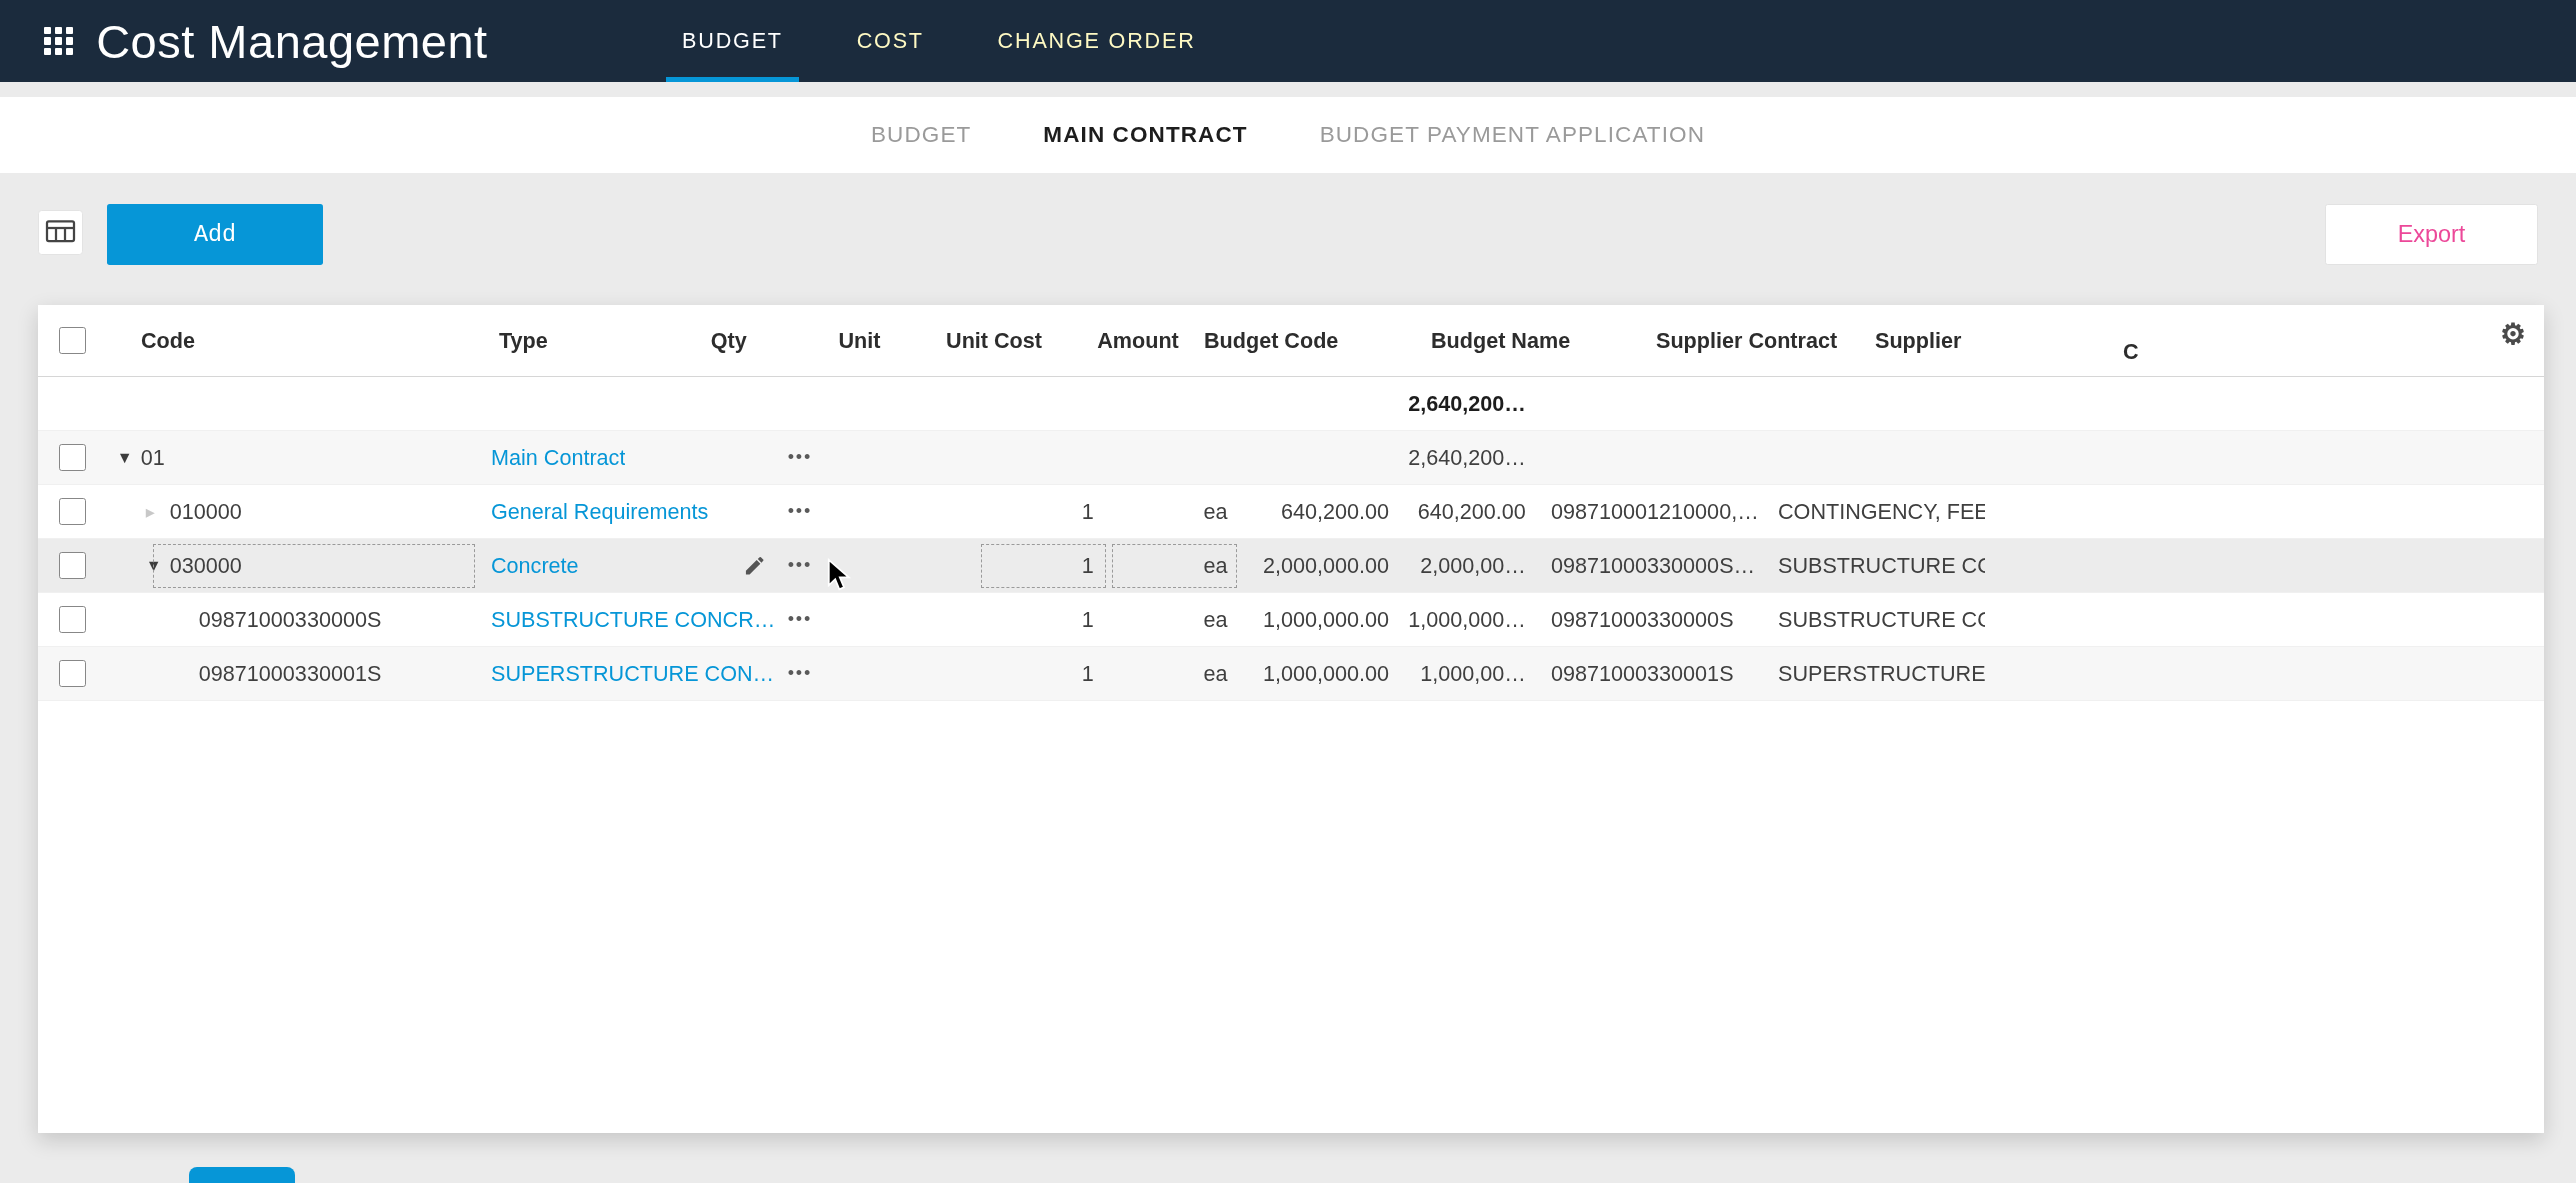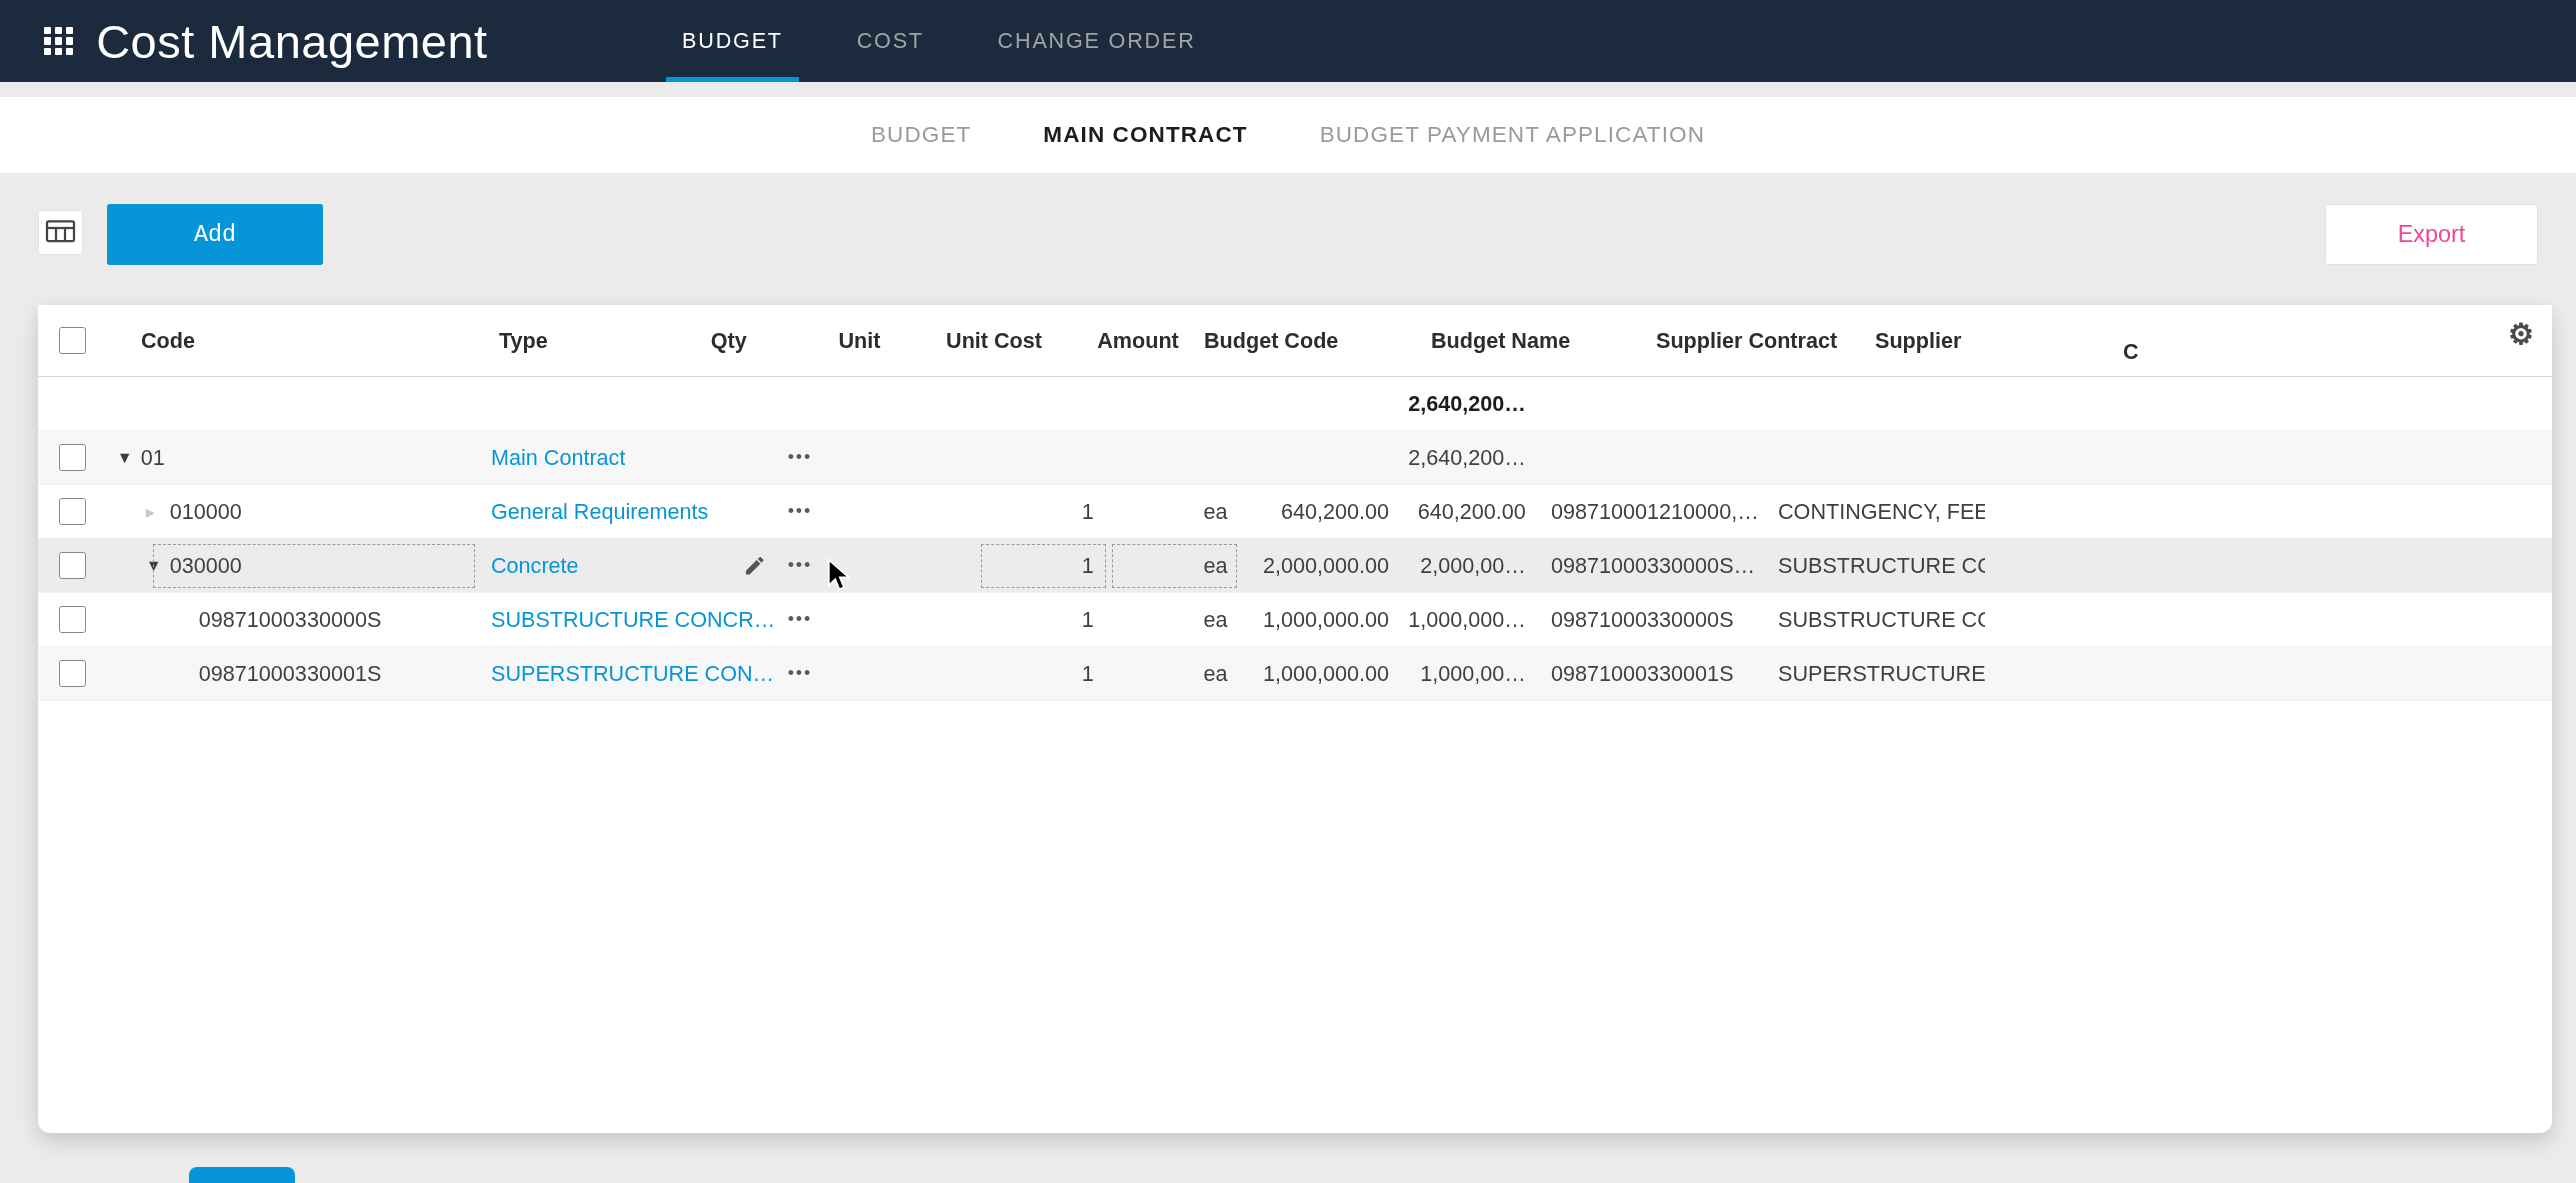--- a/index.html
+++ b/index.html
@@ -31,7 +31,7 @@
   .top-tab {
     position: relative; display: flex; align-items: center;
     padding: 0 23.4px; font-size: 21.6px; letter-spacing: 1.8px;
-    color: #a3a3a3; cursor: pointer; white-space: nowrap;
+    color: #fef9c3; cursor: pointer; white-space: nowrap;
   }
   .top-tab.active { color: #ffffff; }
   .top-tab.active::after {

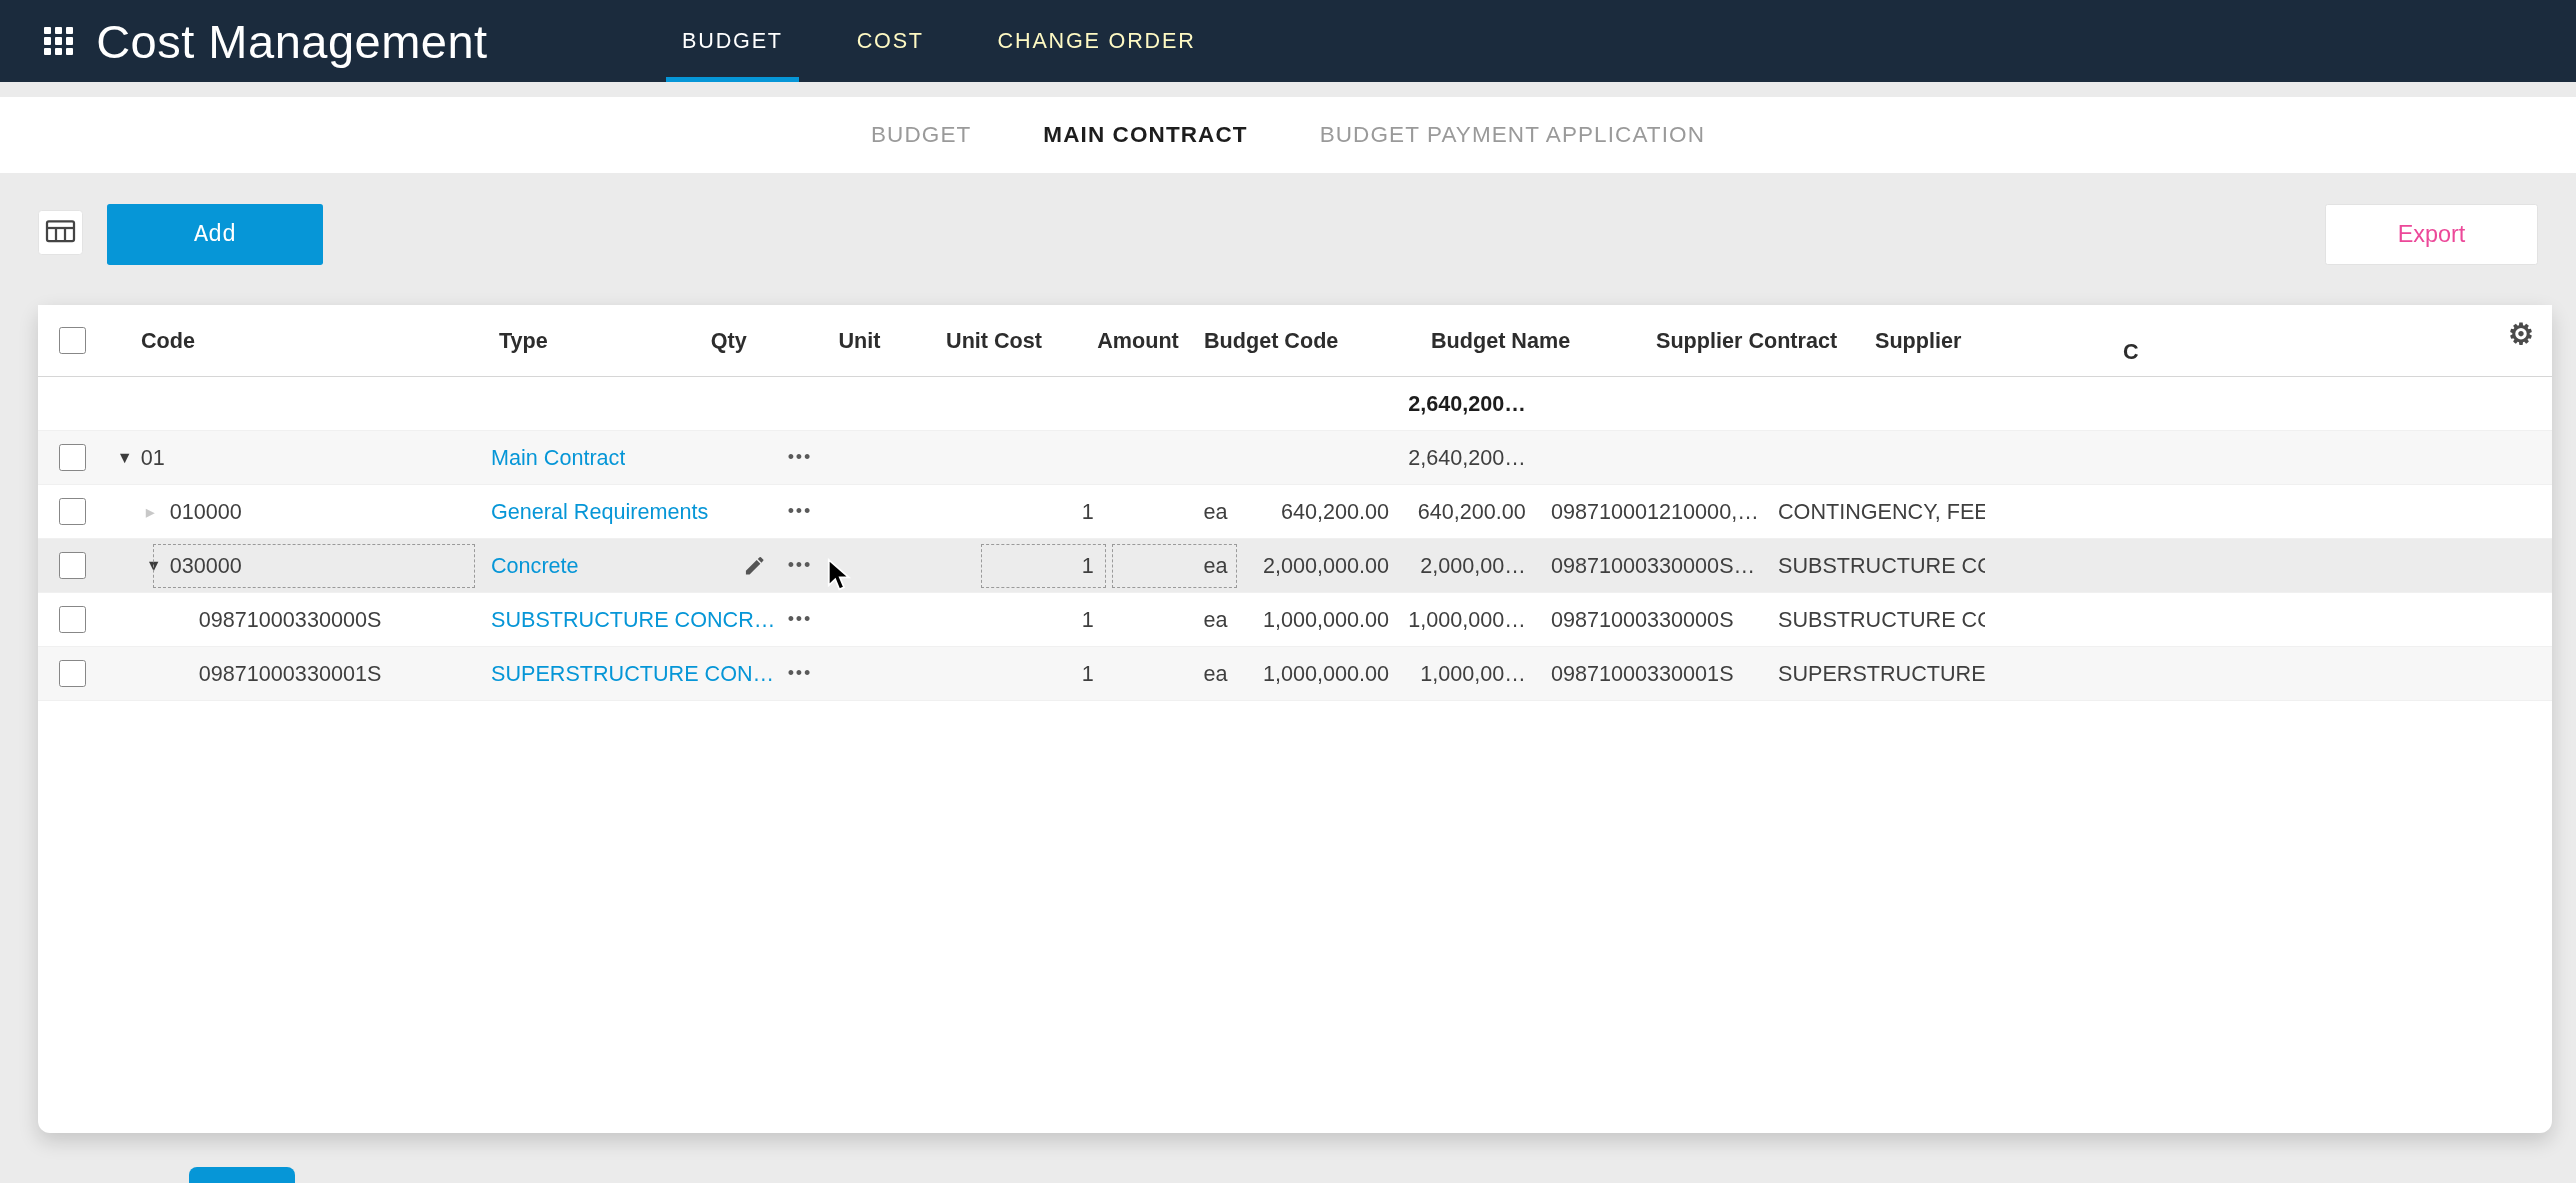--- a/index.html
+++ b/index.html
@@ -73,10 +73,9 @@
 
   
   .table-card {
-    position: absolute; left: 38px; right: 24px; top: 132px; height: 828px;
+    position: absolute; left: 38px; right: 32px; top: 132px; height: 828px;
     background: #ffffff;
     box-shadow: 0 7.2px 20px rgba(0,0,0,0.16);
-    border-radius: 12px;
   }
 
   .header-row { display: flex; height: 72px; border-bottom: 0.9px solid #d6d6d6; background: #ffffff; }

